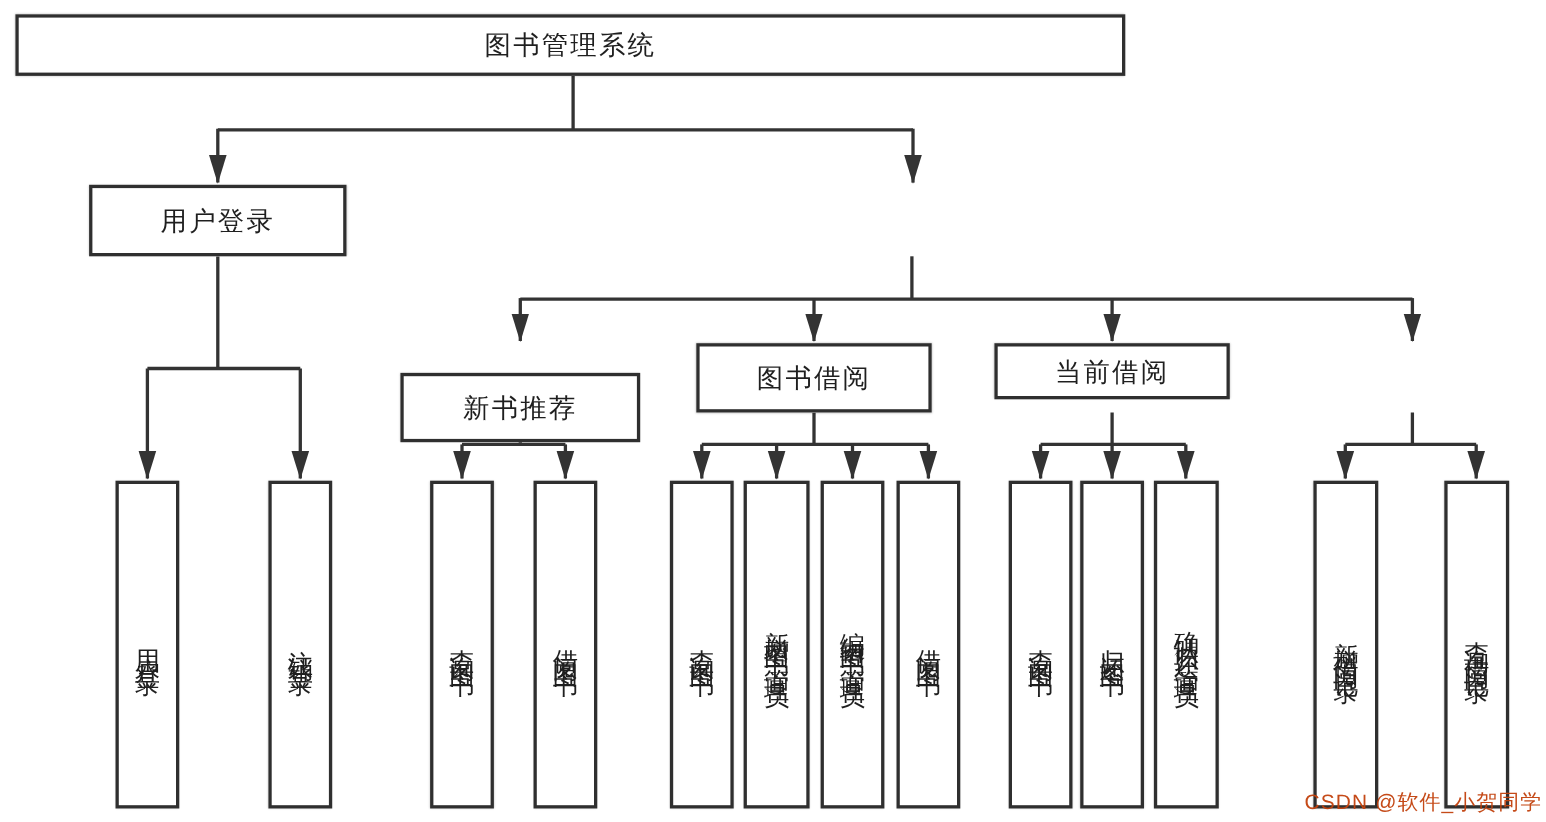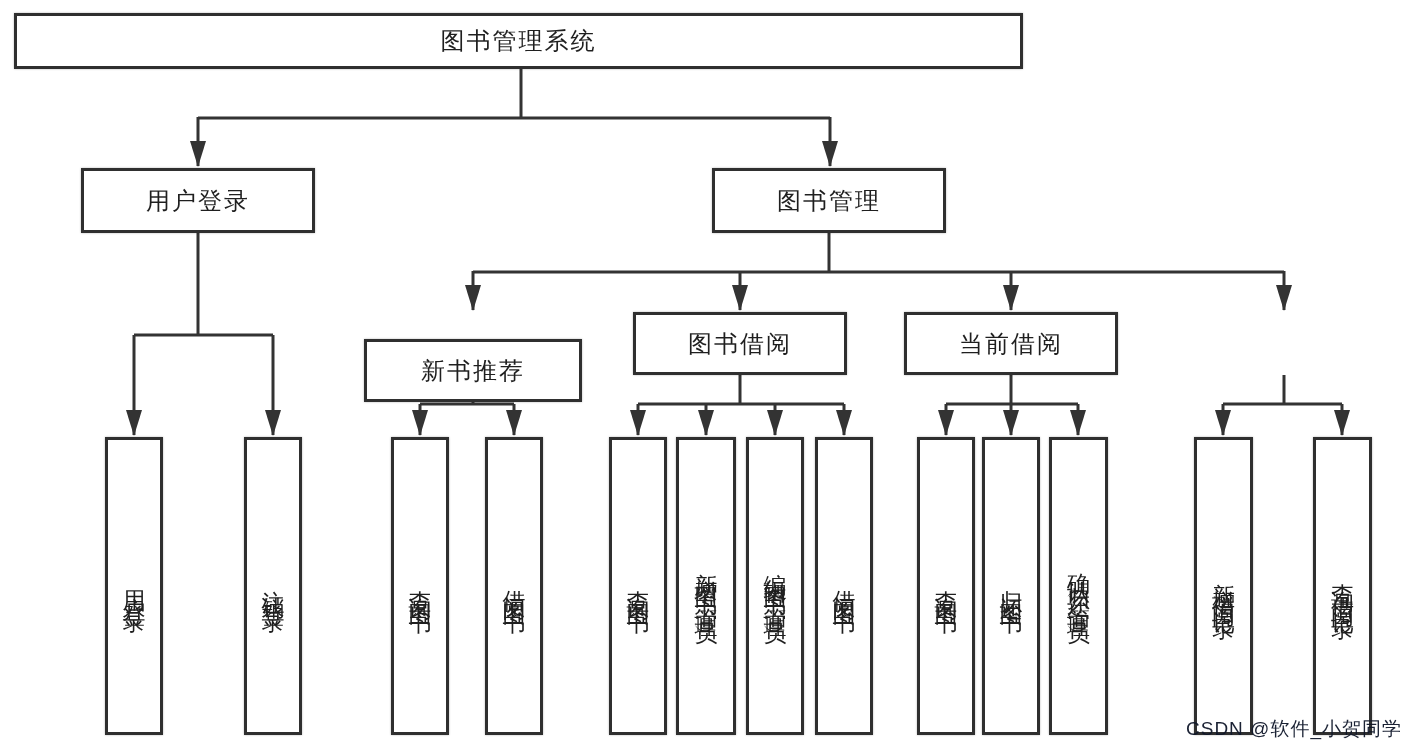--- a/index.html
+++ b/index.html
@@ -126,9 +126,6 @@
   <div class="box b-login">
     <span class="hlabel">用户登录</span>
   </div>
-  <div class="box b-mgmt">
-    <span class="hlabel">图书管理</span>
-  </div>
 
   <div class="box b-rec">
     <span class="hlabel">新书推荐</span>

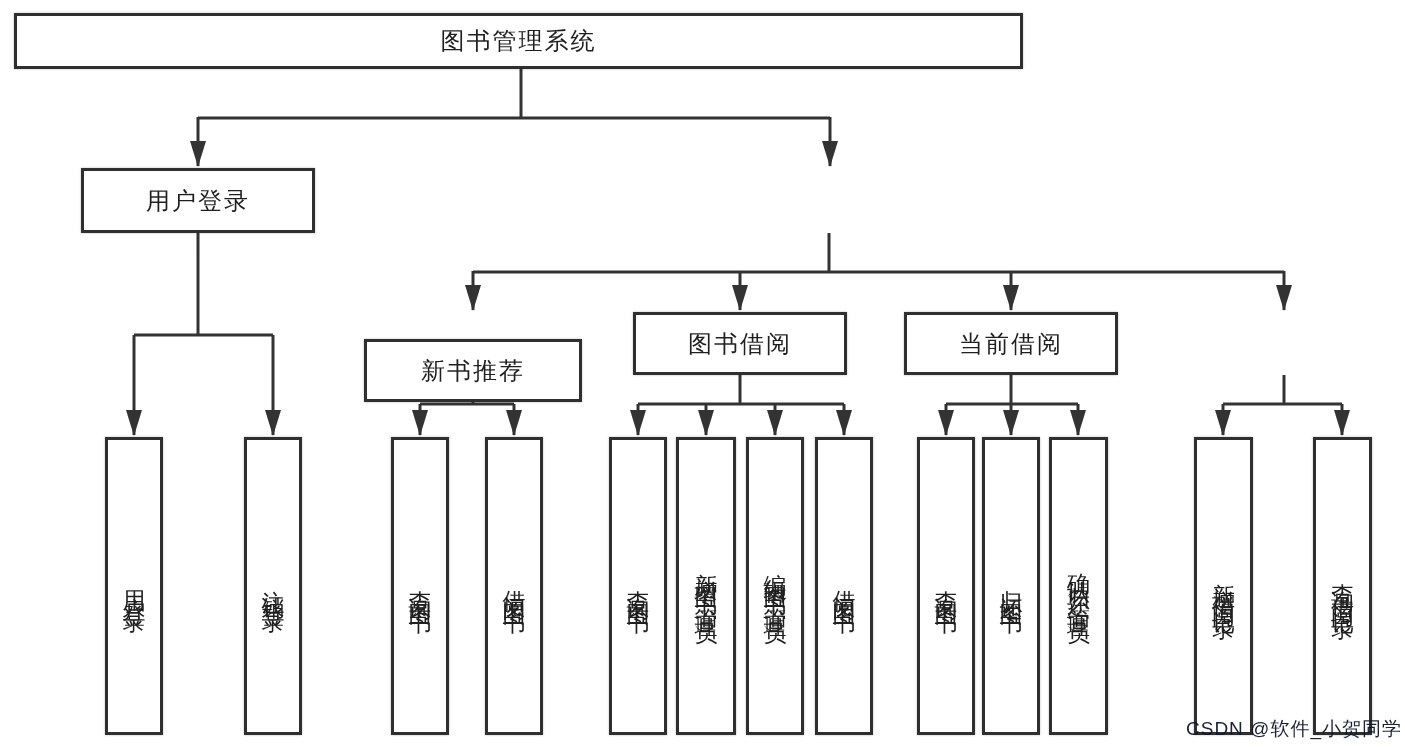--- a/index.html
+++ b/index.html
@@ -39,7 +39,7 @@
   .b-mgmt   {left:712px; top:168px; width:234px;  height:65px;}
   .b-rec    {left:364px; top:312px; width:218px;  height:63px;margin-top:27px;}
   .b-borrow {left:633px; top:312px; width:214px;  height:63px;}
-  .b-current{left:904px; top:312px; width:214px;  height:63px;}
+  .b-current{left:904px; top:312px; width:214px;  height:51px;}
   .b-record {left:1177px;top:312px; width:214px;  height:63px;}
   
   .leaf{top:437px;height:298px;width:58px;}

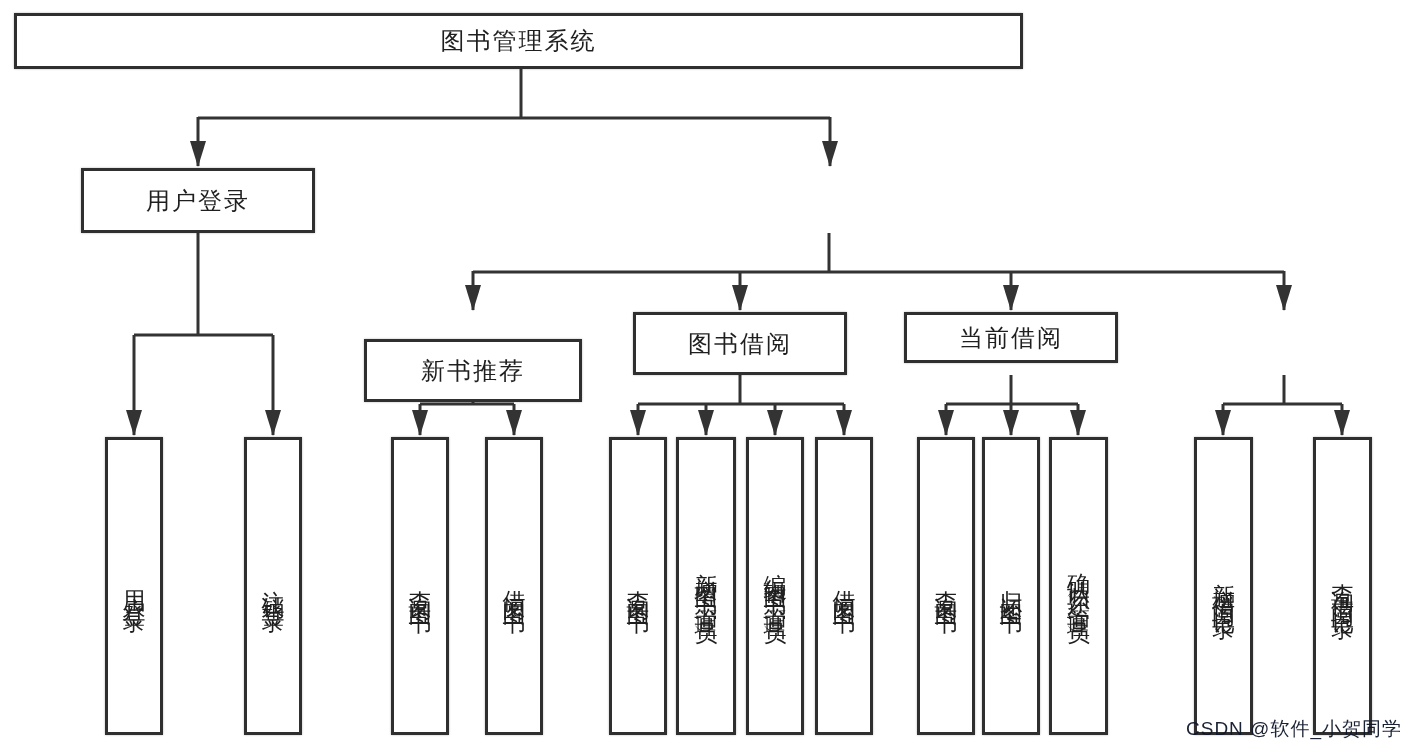--- a/index.html
+++ b/index.html
@@ -52,7 +52,7 @@
     position:absolute;
     left:1186px;top:716px;
     font-size:19px;
-    color:#0f172a;
+    color:#c2410c;
     letter-spacing:1px;
     white-space:nowrap;
     z-index:5;

